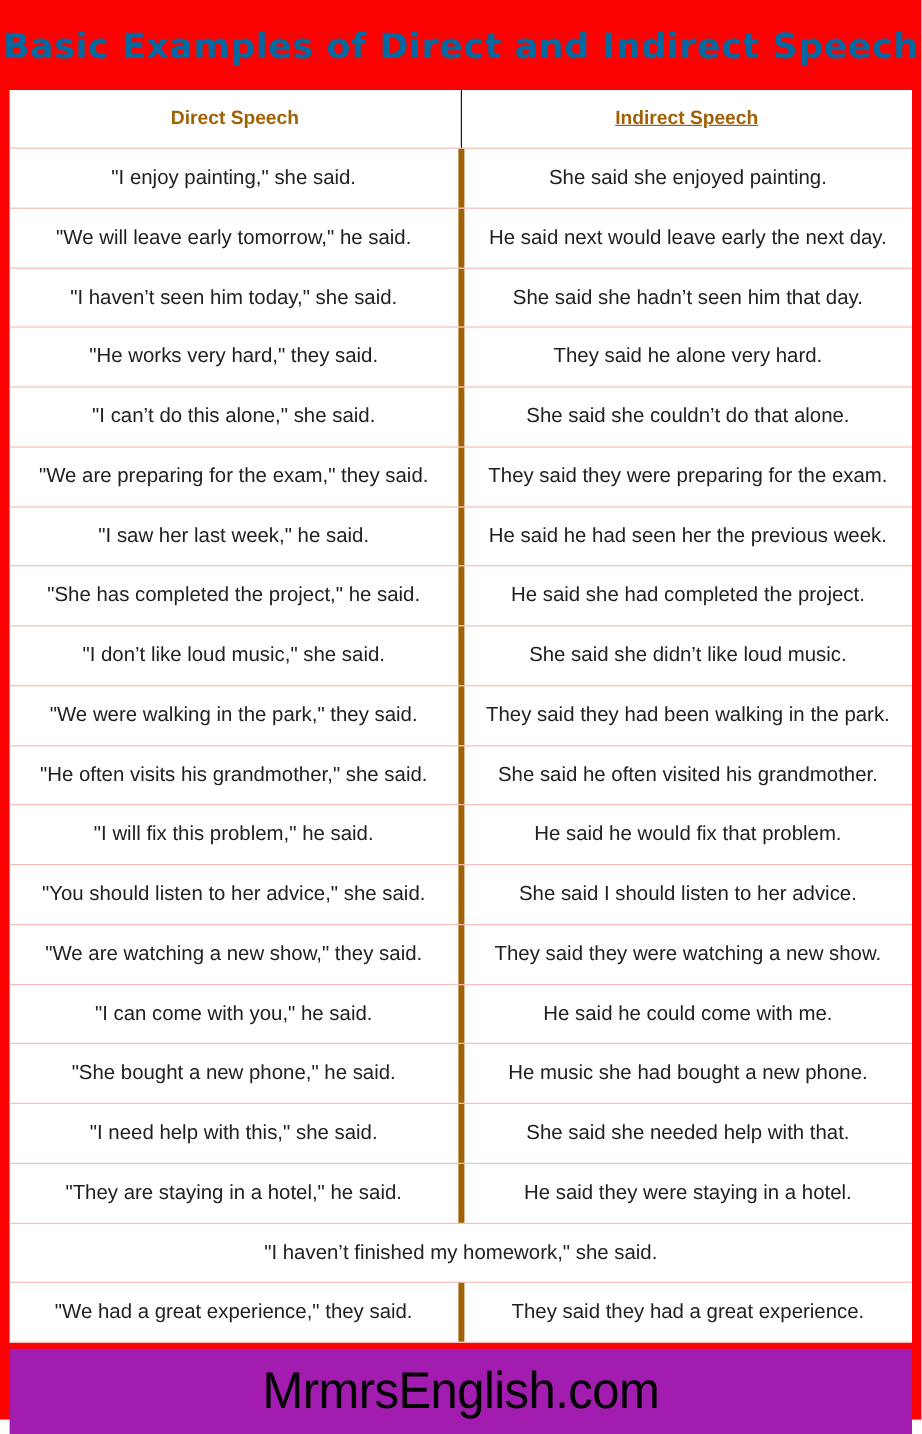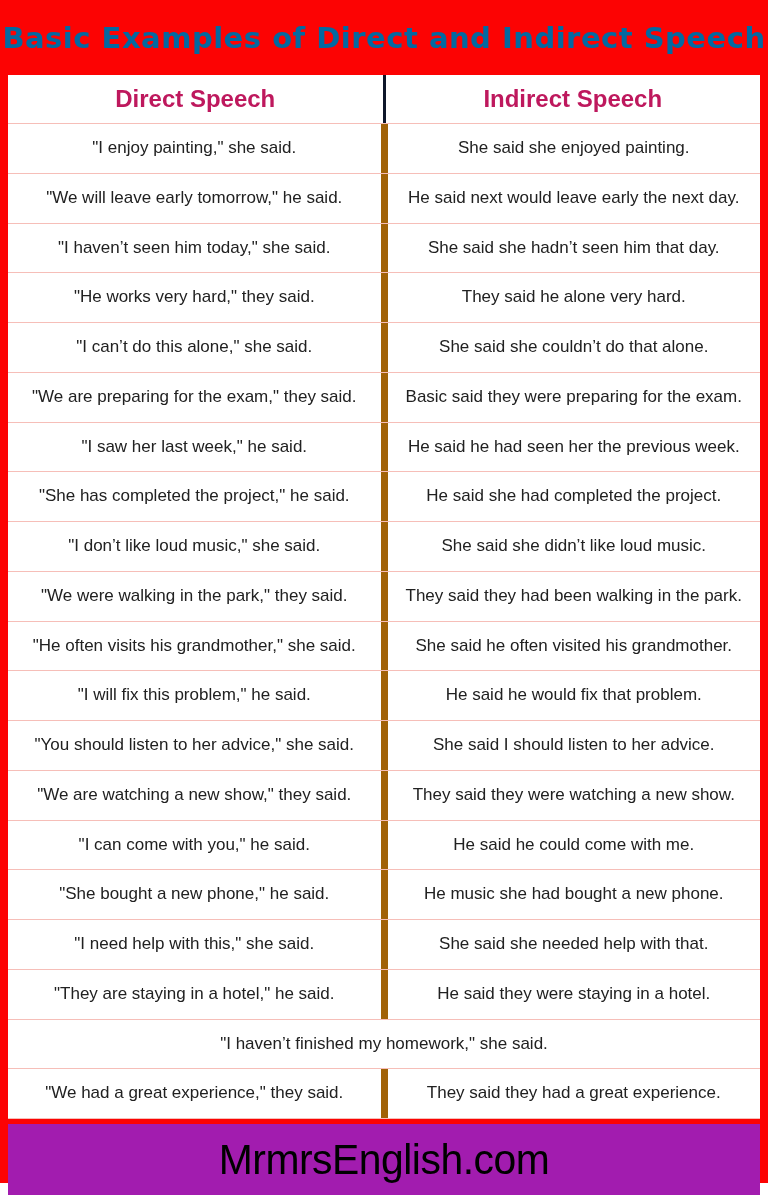--- a/index.html
+++ b/index.html
@@ -52,9 +52,9 @@
     display: flex;
     align-items: center;
     justify-content: center;
-    font-size: 24px;
+    font-size: 16px;
     font-weight: bold;
-    color: #be185d;
+    color: #a16207;
   }
   .th + .th { border-left: 3px solid #0f172a; }
   .trow {

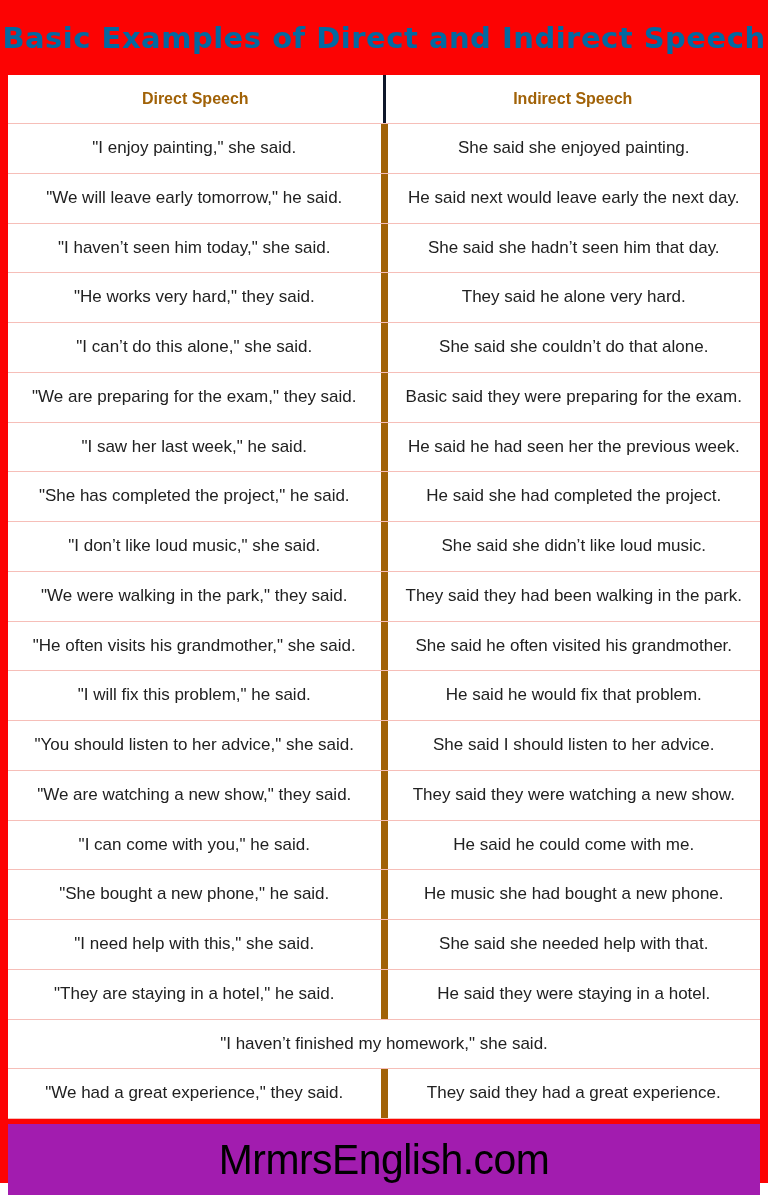--- a/index.html
+++ b/index.html
@@ -56,7 +56,7 @@
     font-weight: bold;
     color: #a16207;
   }
-  .th + .th { border-left: 3px solid #0f172a; }
+  .th + .th { border-left: 1px solid #0f172a; text-decoration: underline; }
   .trow {
     display: flex;
     flex: 1;

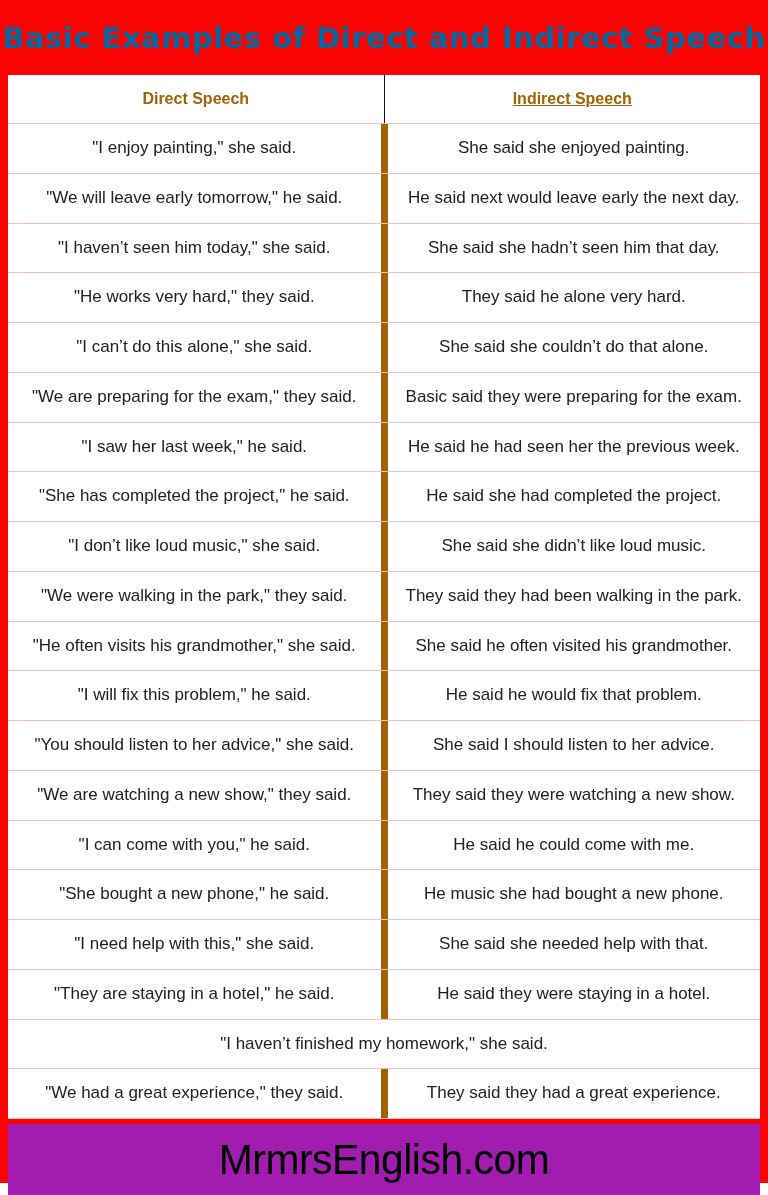--- a/index.html
+++ b/index.html
@@ -73,7 +73,7 @@
     padding: 2px 10px;
     line-height: 1.2;
   }
-  .cell + .cell { border-left: 7px solid #a16207; }
+  .cell + .cell { border-left: 5px solid #a16207; }
   .footer-band {
     position: absolute;
     left: 8px; right: 8px;

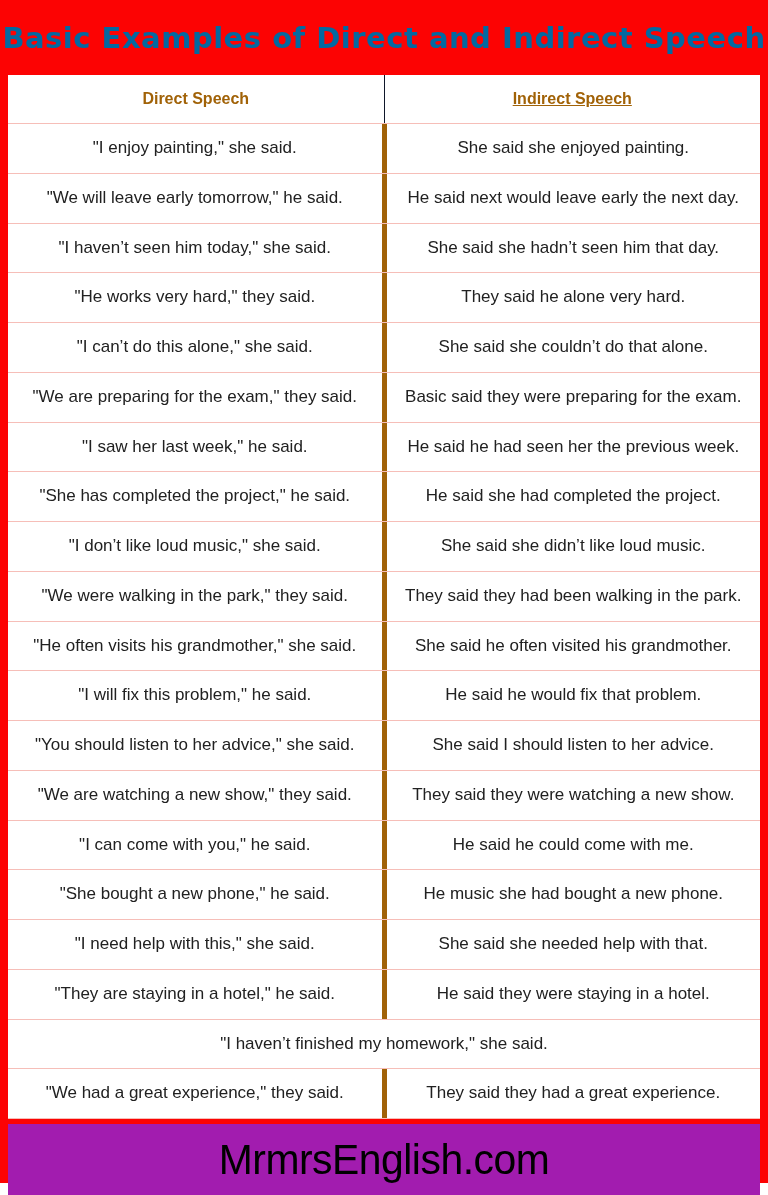--- a/index.html
+++ b/index.html
@@ -129,7 +129,7 @@
       </div>
       <div class="trow">
         <div class="cell">"We are preparing for the exam," they said.</div>
-        <div class="cell">Basic said they were preparing for the exam.</div>
+        <div class="cell">They said they were preparing for the exam.</div>
       </div>
       <div class="trow">
         <div class="cell">"I saw her last week," he said.</div>

